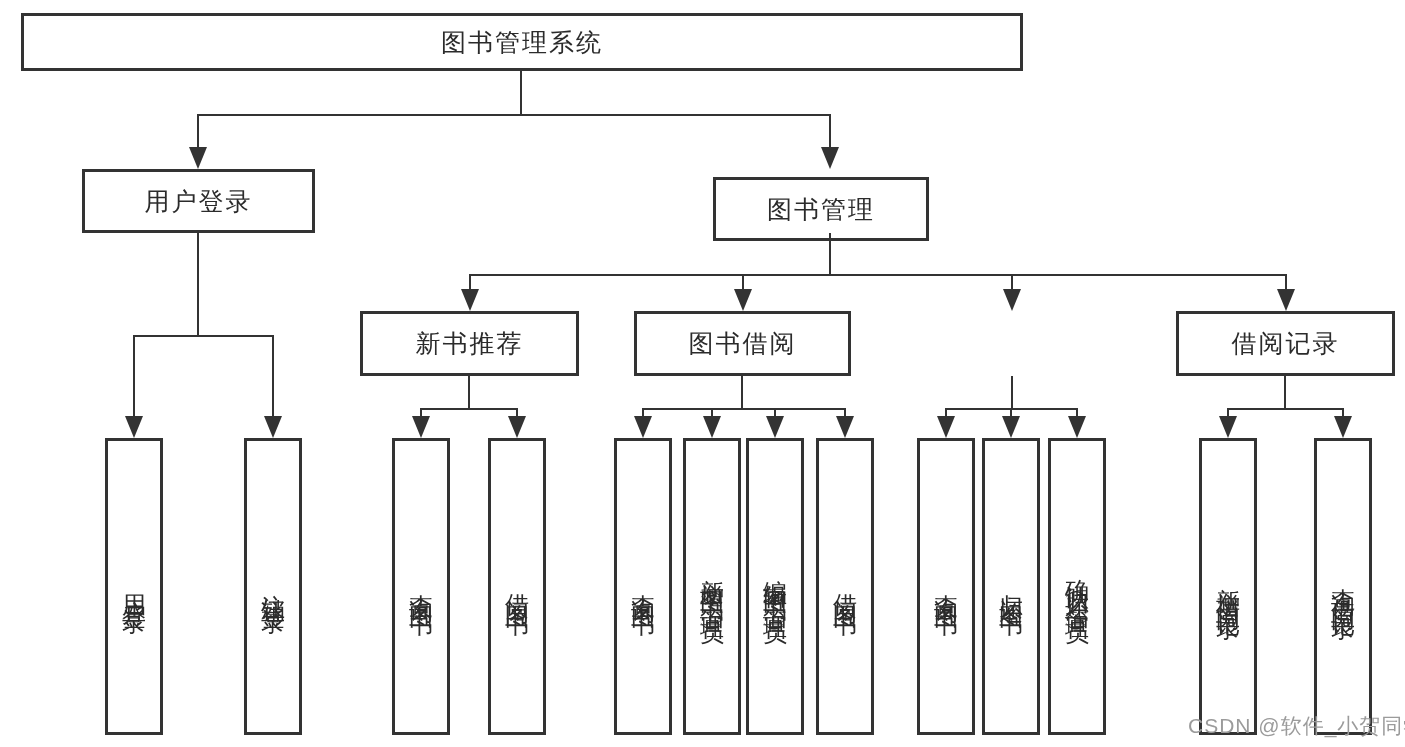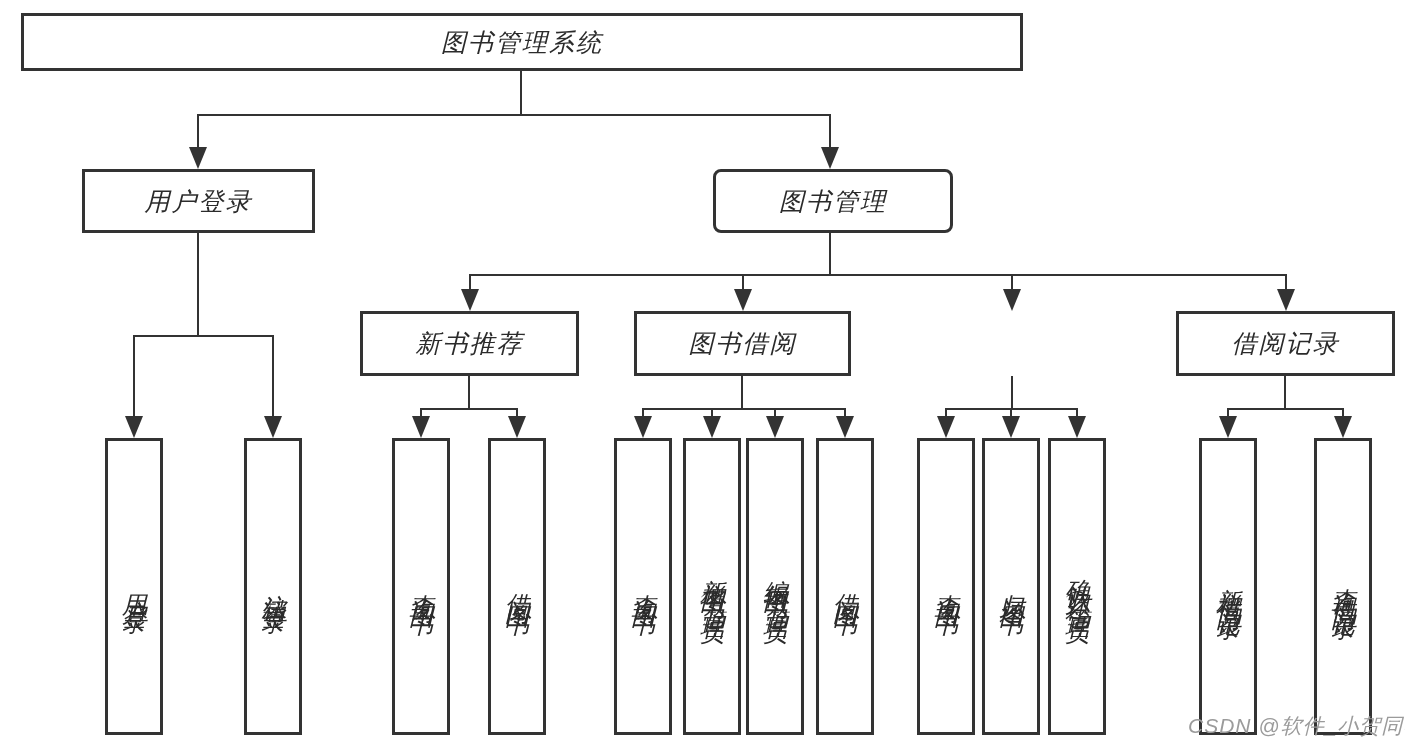--- a/index.html
+++ b/index.html
@@ -15,7 +15,6 @@
     background:var(--bg);
     font-family:"Liberation Sans","DejaVu Sans",sans-serif;
     overflow:hidden;
-    font-style:italic;
   }
   .box{
     position:absolute;

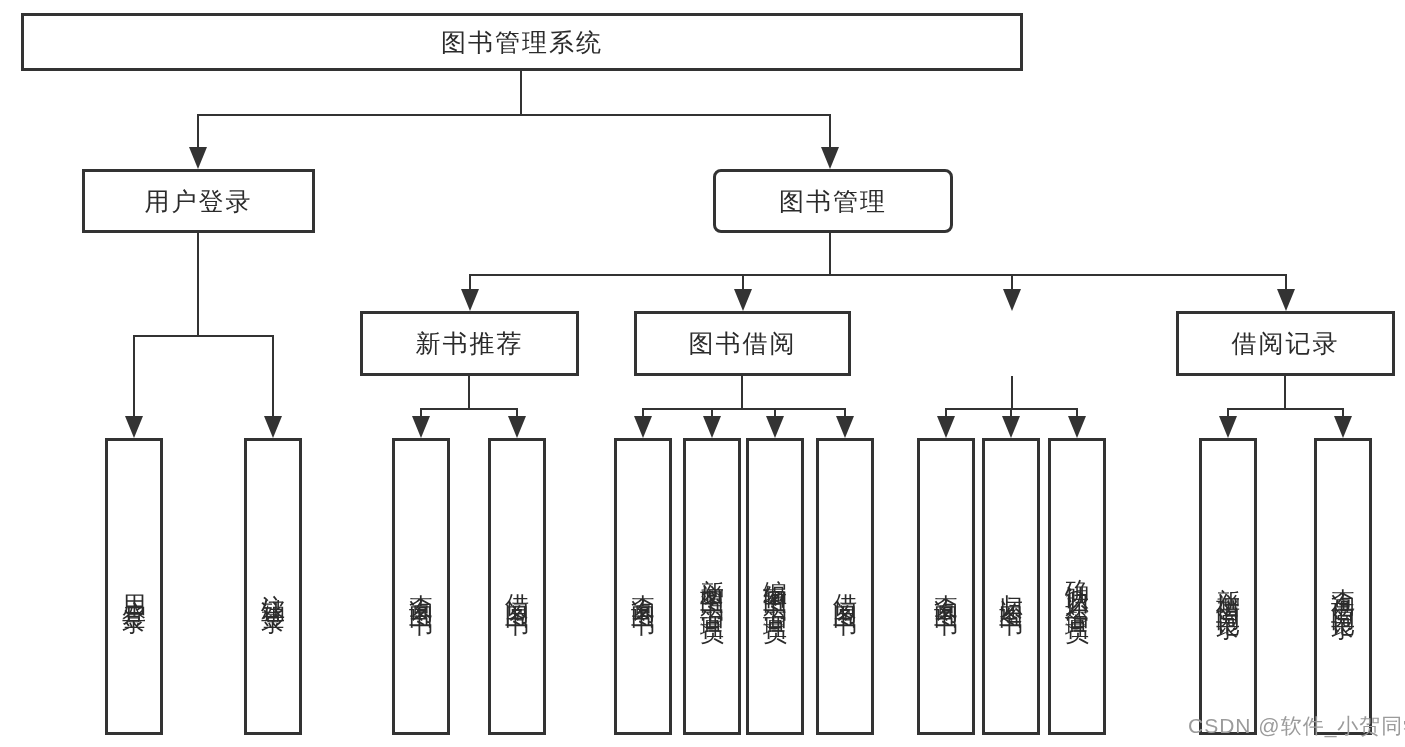--- a/index.html
+++ b/index.html
@@ -70,7 +70,7 @@
   <div class="box hbox" style="left:82px;top:169px;width:233px;height:64px;">
     <span>用户登录</span>
   </div>
-  <div class="box hbox" style="left:713px;top:169px;width:240px;height:64px;border-radius:8px;">
+  <div class="box hbox" style="left:713px;top:177px;width:216px;height:64px;">
     <span>图书管理</span>
   </div>
 

